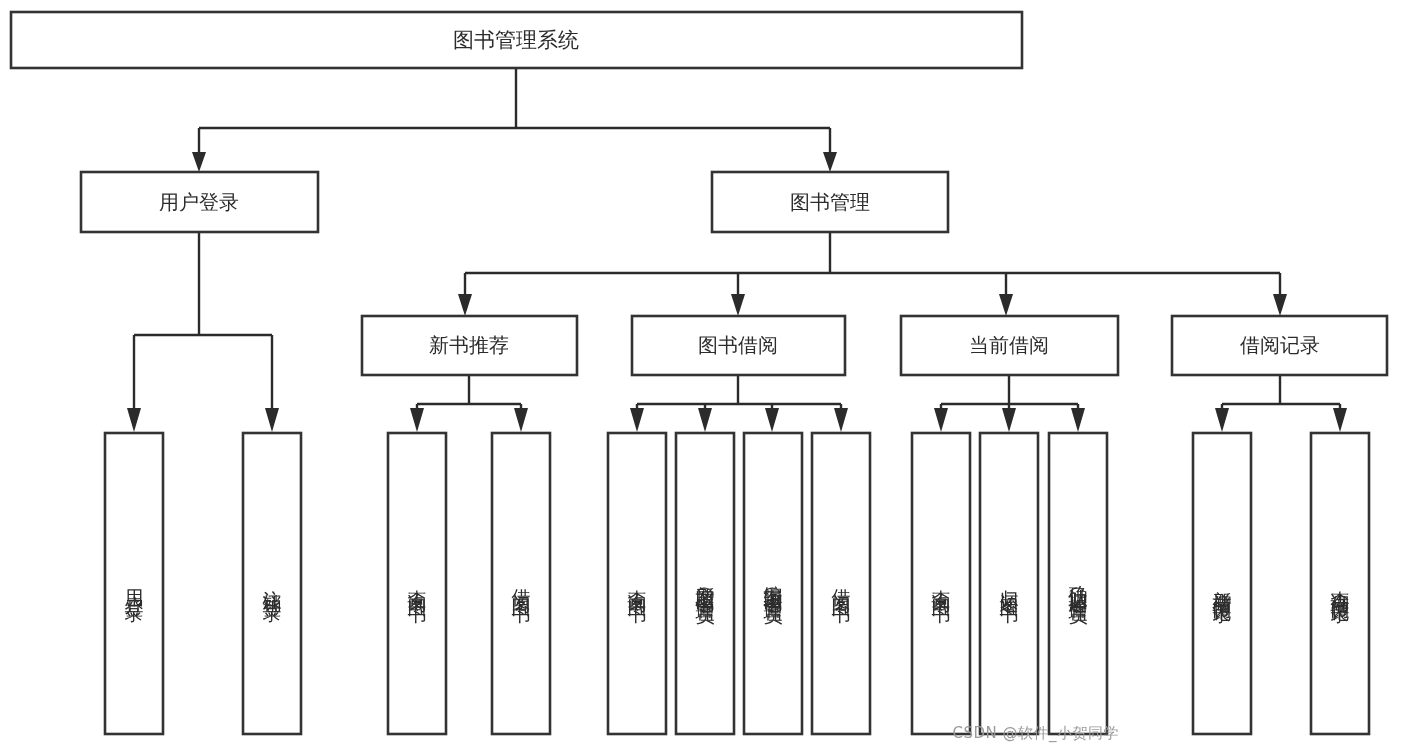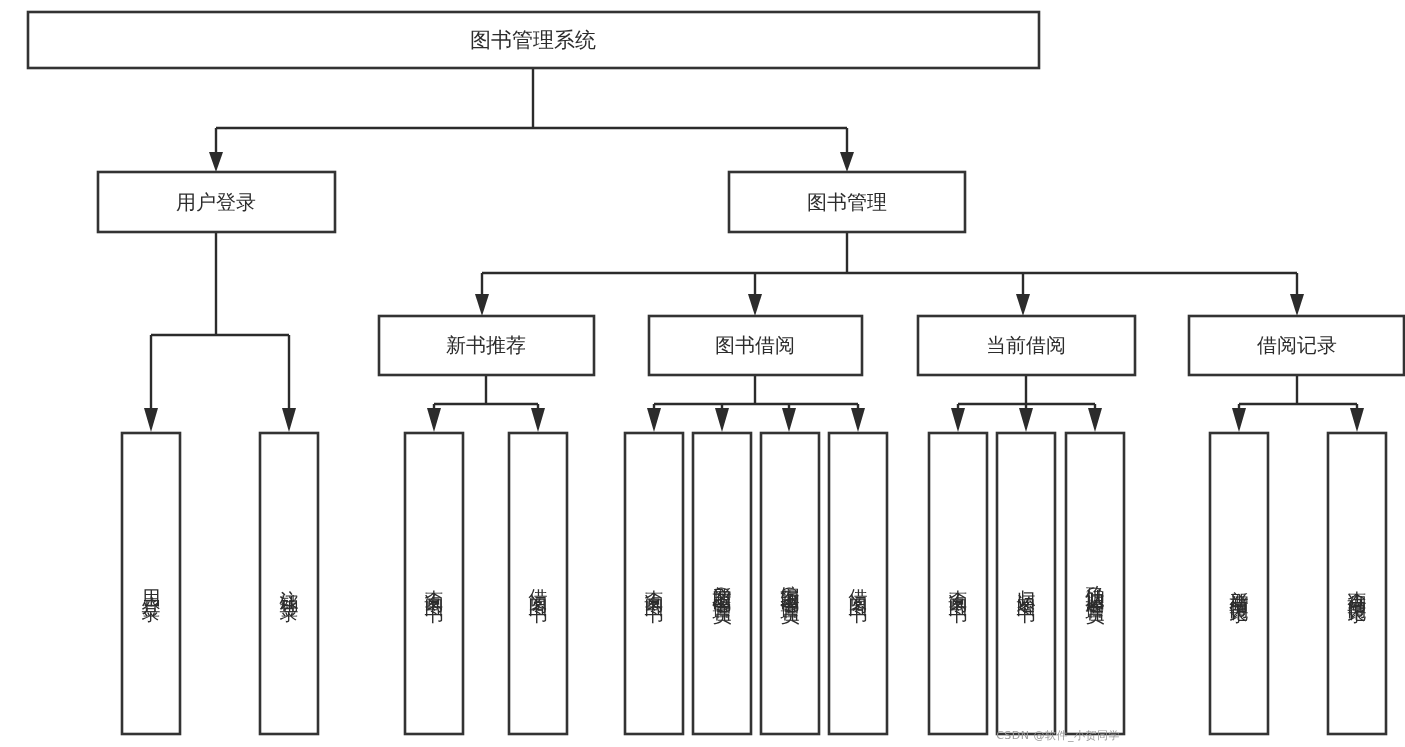--- a/index.html
+++ b/index.html
@@ -20,7 +20,6 @@
     width: 1127px;
     height: 747px;
     background: #ffffff;
-    margin-left: 17px;
   }
   svg.diagram-canvas {
     position: absolute;

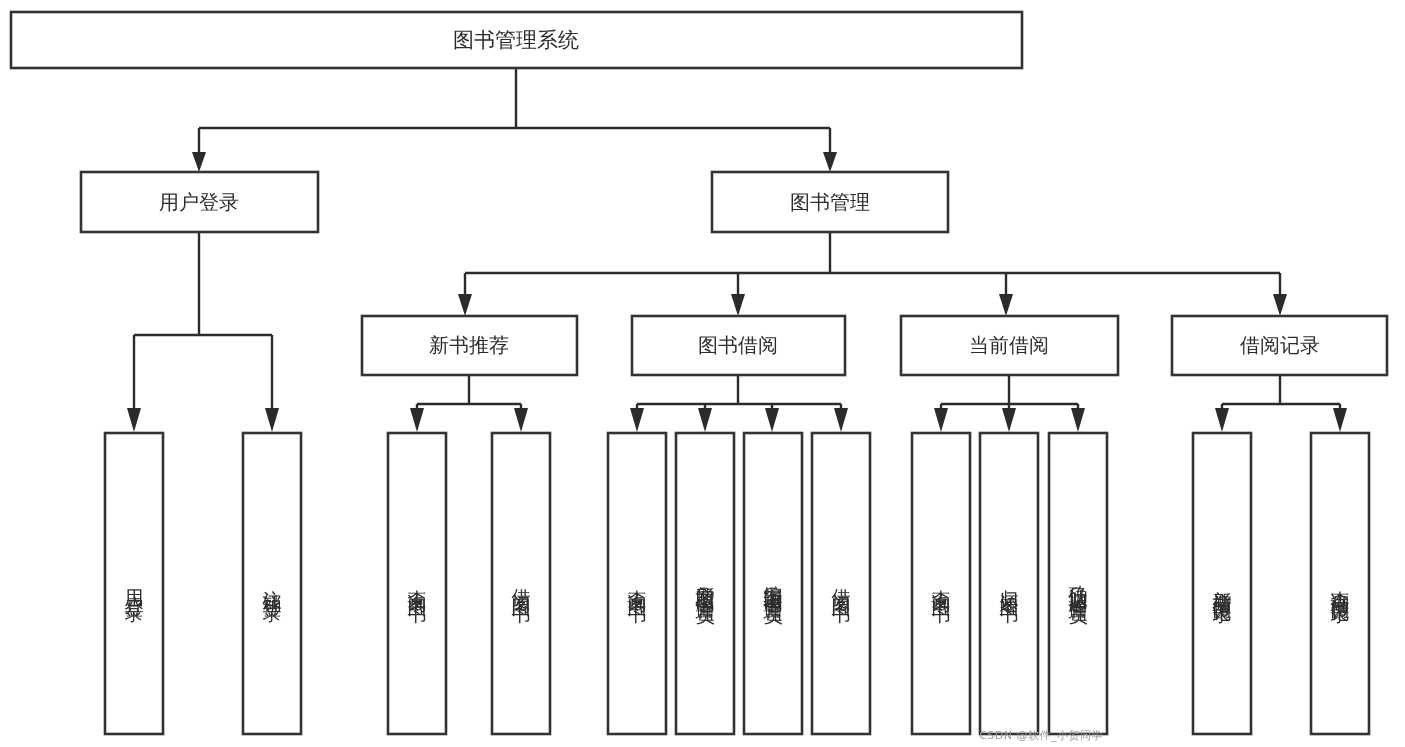--- a/index.html
+++ b/index.html
@@ -72,10 +72,10 @@
   }
   .watermark {
     position: absolute;
-    right: 24px;
+    right: 8px;
     bottom: 4px;
     font-family: "DejaVu Sans", "Liberation Sans", sans-serif;
-    font-size: 11px;
+    font-size: 15px;
     color: #9a9a9a;
     letter-spacing: 0.5px;
     white-space: nowrap;

